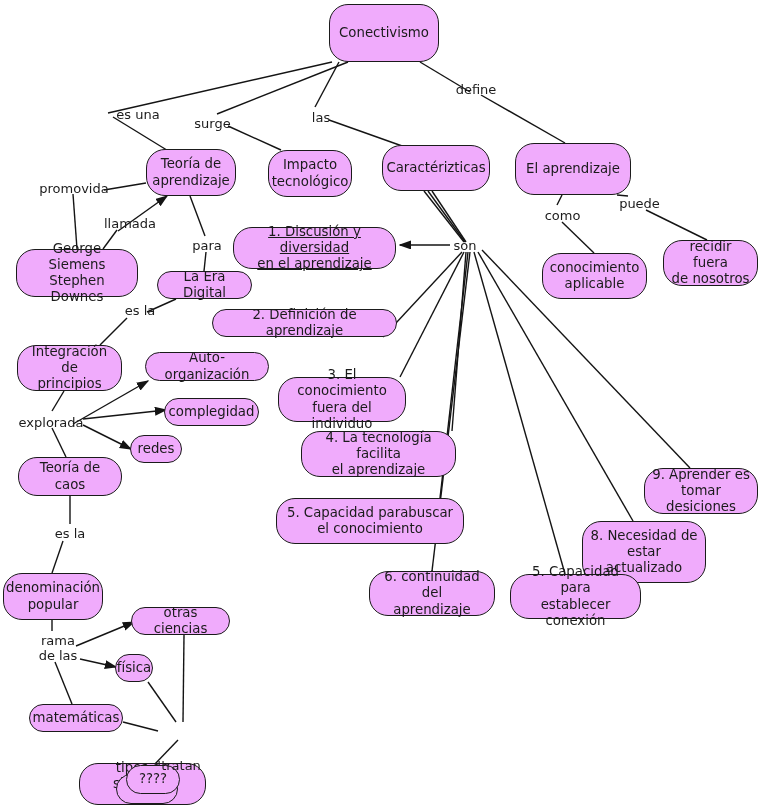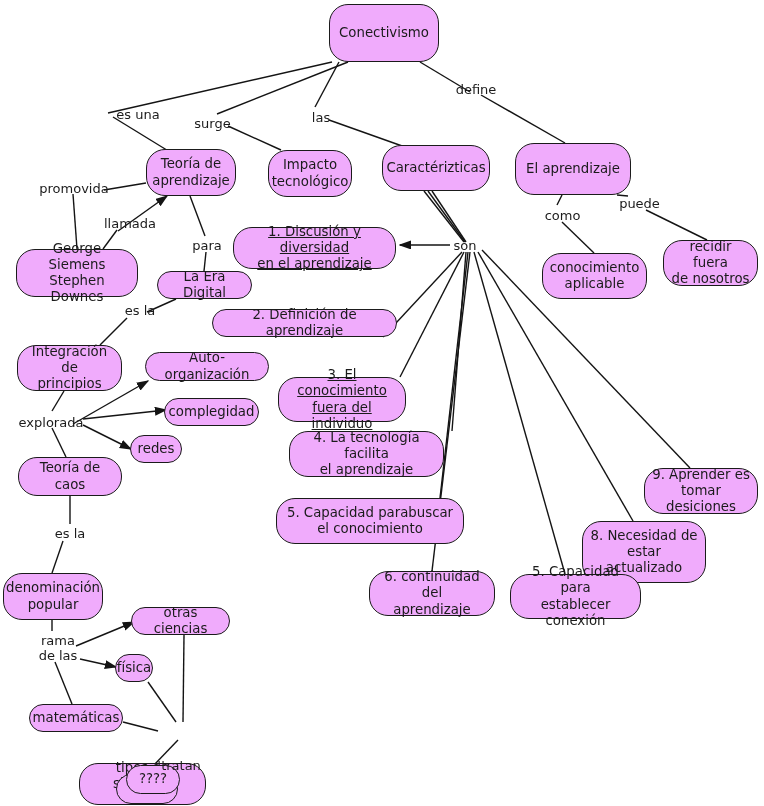--- a/index.html
+++ b/index.html
@@ -149,7 +149,7 @@
       <div class="node" style="left: 164px; top: 398px; width: 95px; height: 28px;"><span>complegidad</span></div>
       <div class="node" style="left: 130px; top: 435px; width: 52px; height: 28px;"><span>redes</span></div>
       <div class="node" style="left: 18px; top: 457px; width: 104px; height: 39px;"><span>Teoría de caos</span></div>
-      <div class="node" style="left: 278px; top: 377px; width: 128px; height: 45px; text-decoration: underline;"><span>3. El conocimiento
+      <div class="node" style="left: 278px; top: 377px; width: 128px; height: 45px;"><span>3. El conocimiento
 fuera del individuo</span></div>
       <div class="node" style="left: 289px; top: 431px; width: 155px; height: 46px;"><span>4. La tecnología facilita
 el aprendizaje</span></div>

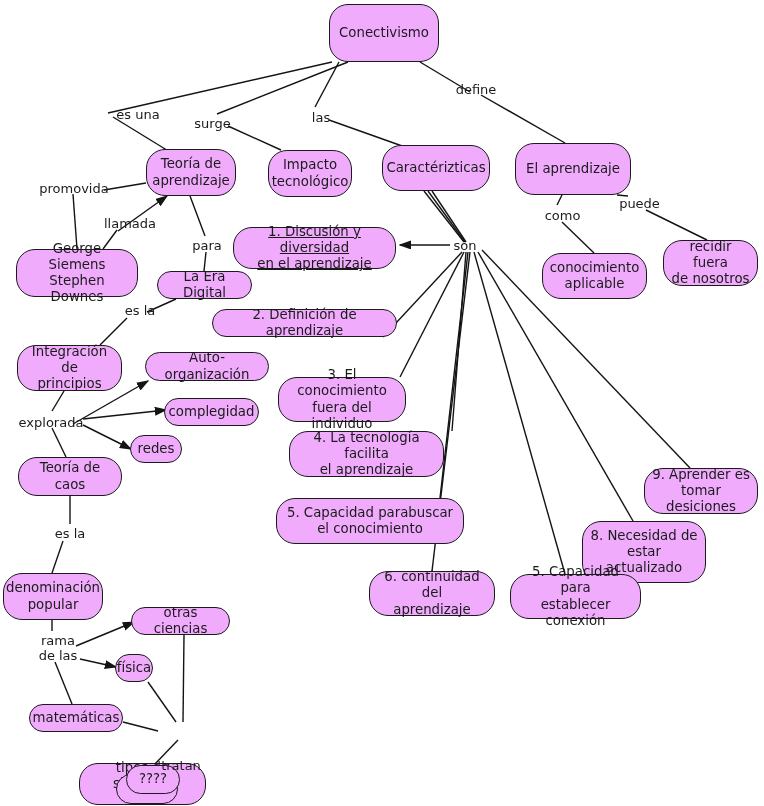--- a/index.html
+++ b/index.html
@@ -151,7 +151,7 @@
       <div class="node" style="left: 18px; top: 457px; width: 104px; height: 39px;"><span>Teoría de caos</span></div>
       <div class="node" style="left: 278px; top: 377px; width: 128px; height: 45px;"><span>3. El conocimiento
 fuera del individuo</span></div>
-      <div class="node" style="left: 289px; top: 431px; width: 155px; height: 46px;"><span>4. La tecnología facilita
+      <div class="node" style="left: 301px; top: 431px; width: 155px; height: 46px;"><span>4. La tecnología facilita
 el aprendizaje</span></div>
       <div class="node" style="left: 276px; top: 498px; width: 188px; height: 46px;"><span>5. Capacidad parabuscar
 el conocimiento</span></div>

